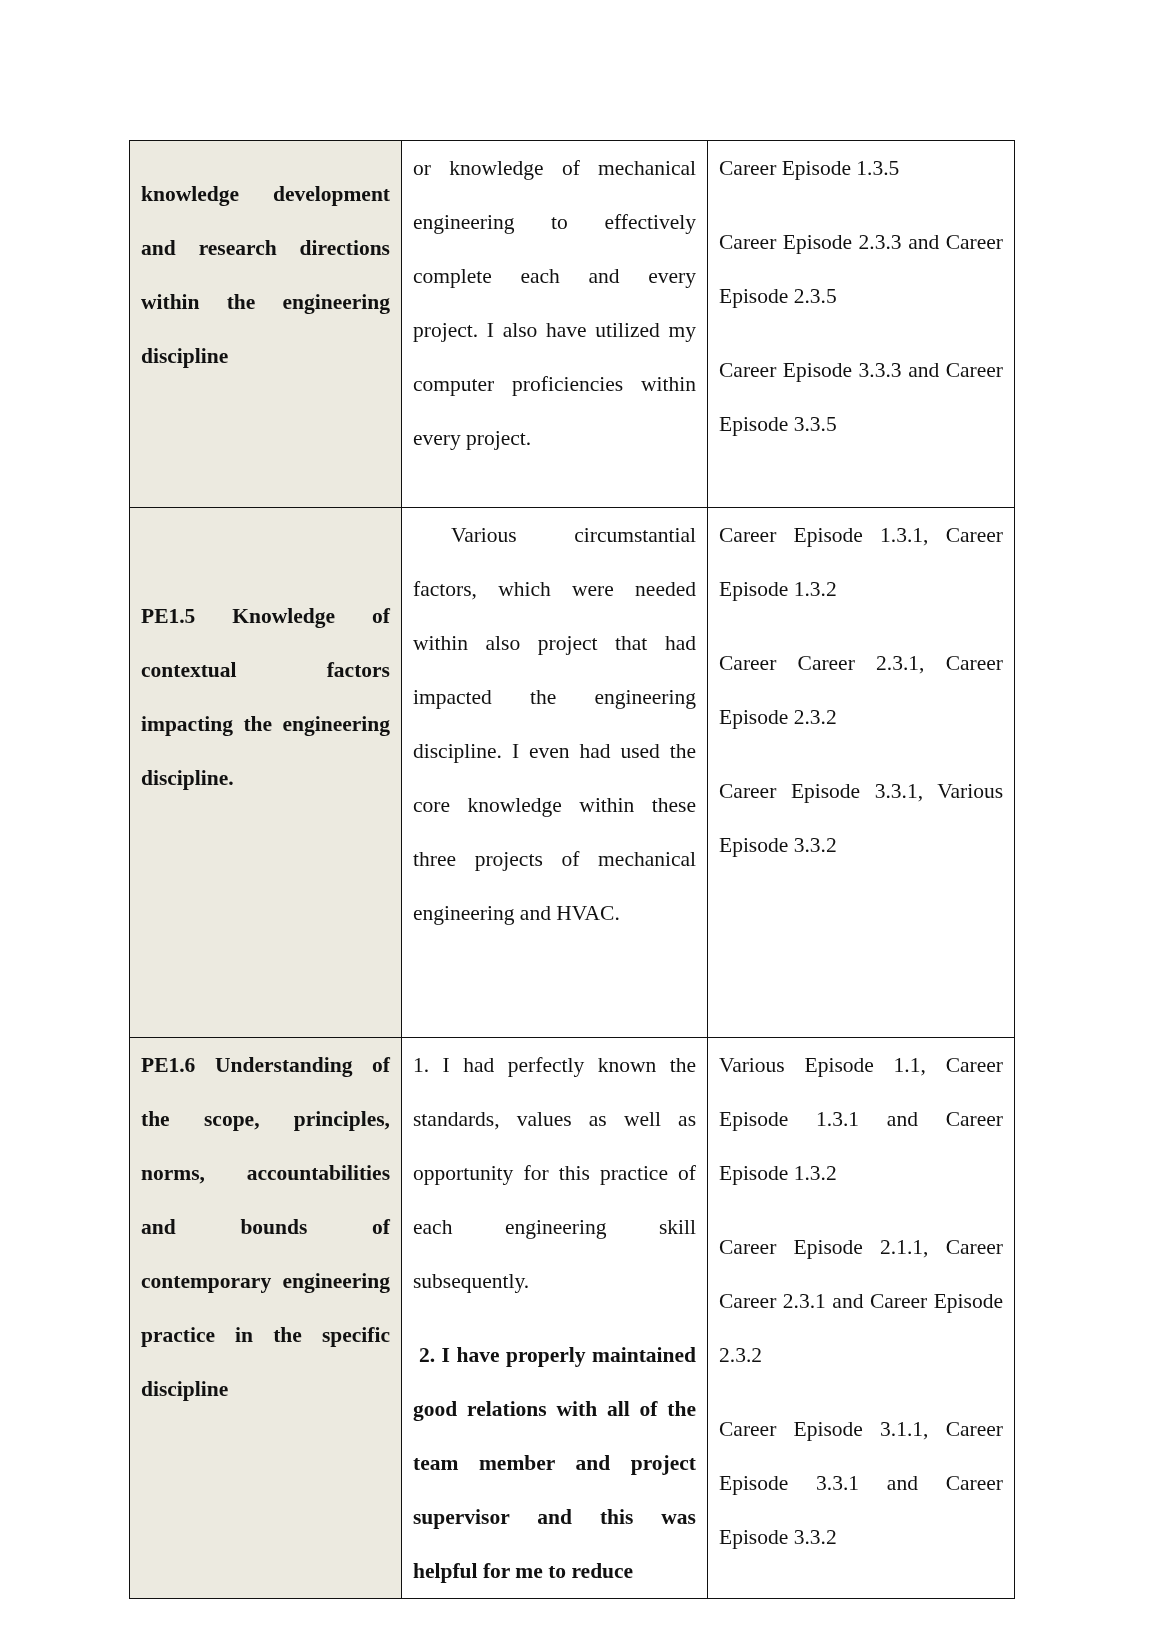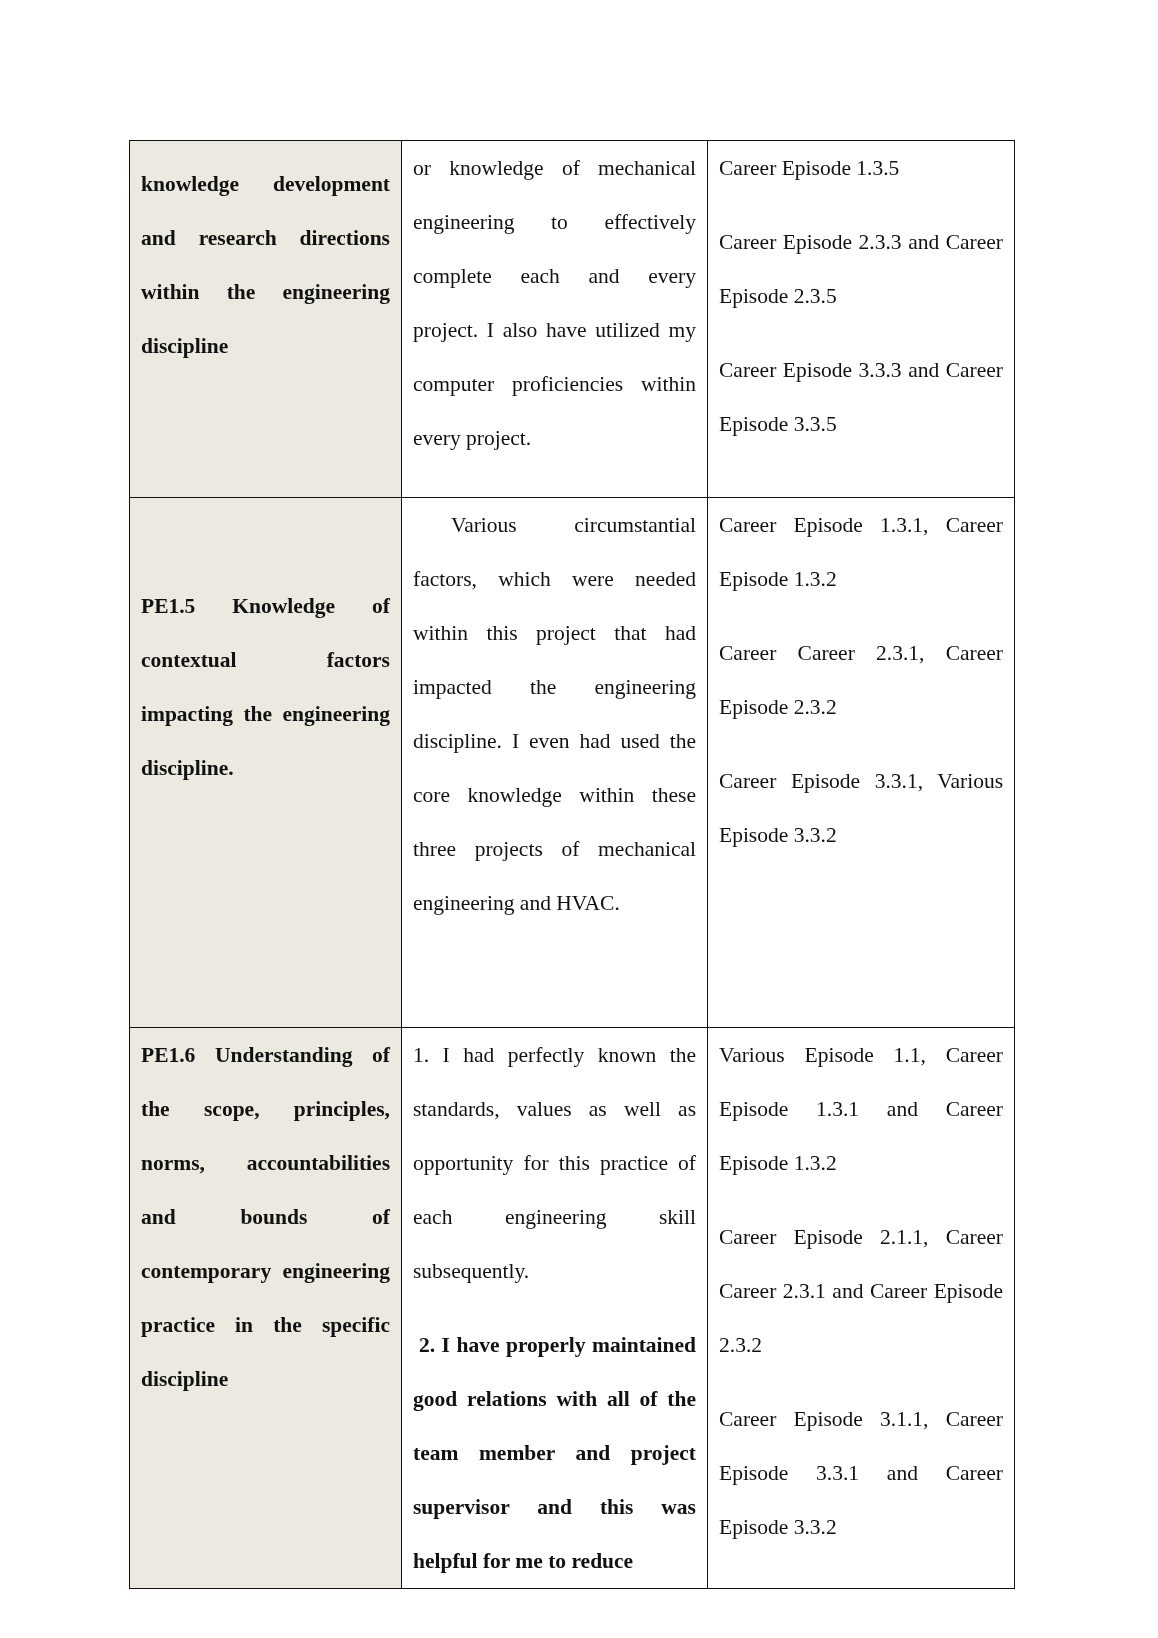--- a/index.html
+++ b/index.html
@@ -27,7 +27,7 @@
     .row1 td { height: 340px; margin-top: 20px; }
     .row2 td { height: 448px; }
     .row3 td { height: 540px; margin-top: 38px; }
-    .row1 td.label { padding-top: 16px; }
+    .row1 td.label { padding-top: 26px; }
     .row2 td.label { padding-top: 81px; }
   </style>
 </head>

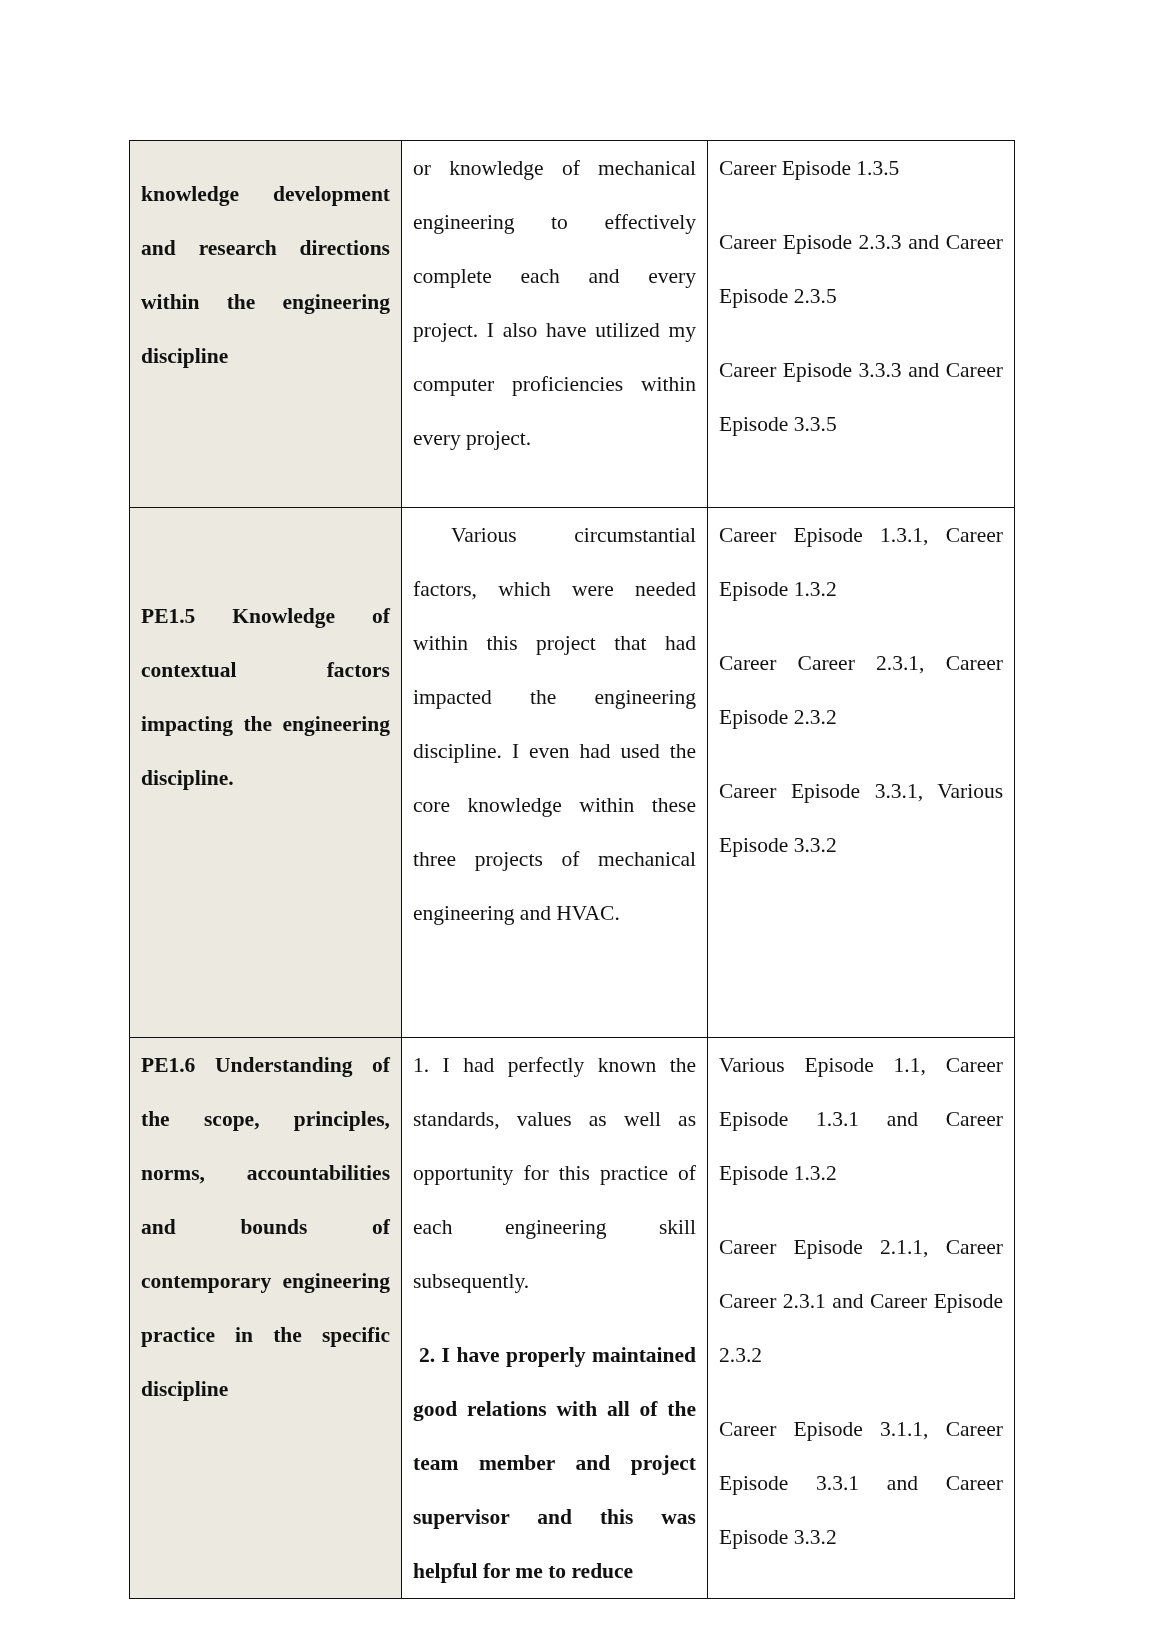--- a/index.html
+++ b/index.html
@@ -61,7 +61,7 @@
           <span class="lbl">PE1.5 Knowledge of contextual factors impacting the engineering discipline.</span>
         </td>
         <td>
-          <span class="para indent">Various circumstantial factors, which were needed within this project that had impacted the engineering discipline. I even had used the core knowledge within these three projects of mechanical engineering and HVAC.</span>
+          <span class="para indent">Various circumstantial factors, which were needed within also project that had impacted the engineering discipline. I even had used the core knowledge within these three projects of mechanical engineering and HVAC.</span>
         </td>
         <td>
           <span class="para">Career Episode 1.3.1, Career Episode 1.3.2</span>

